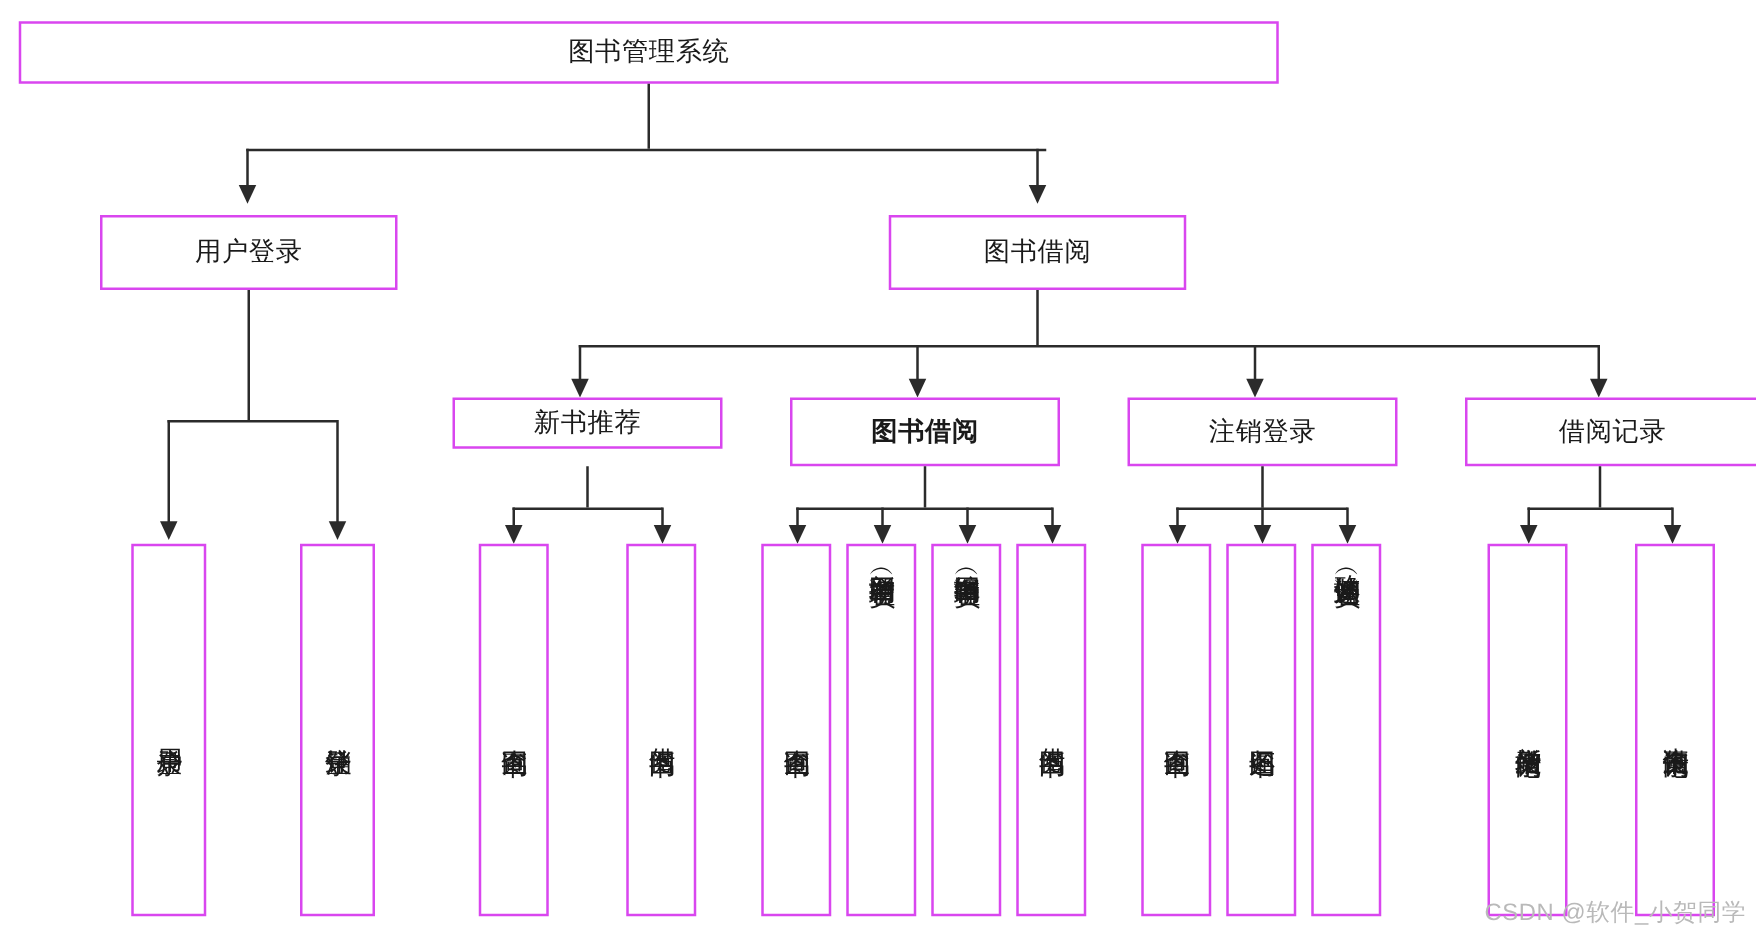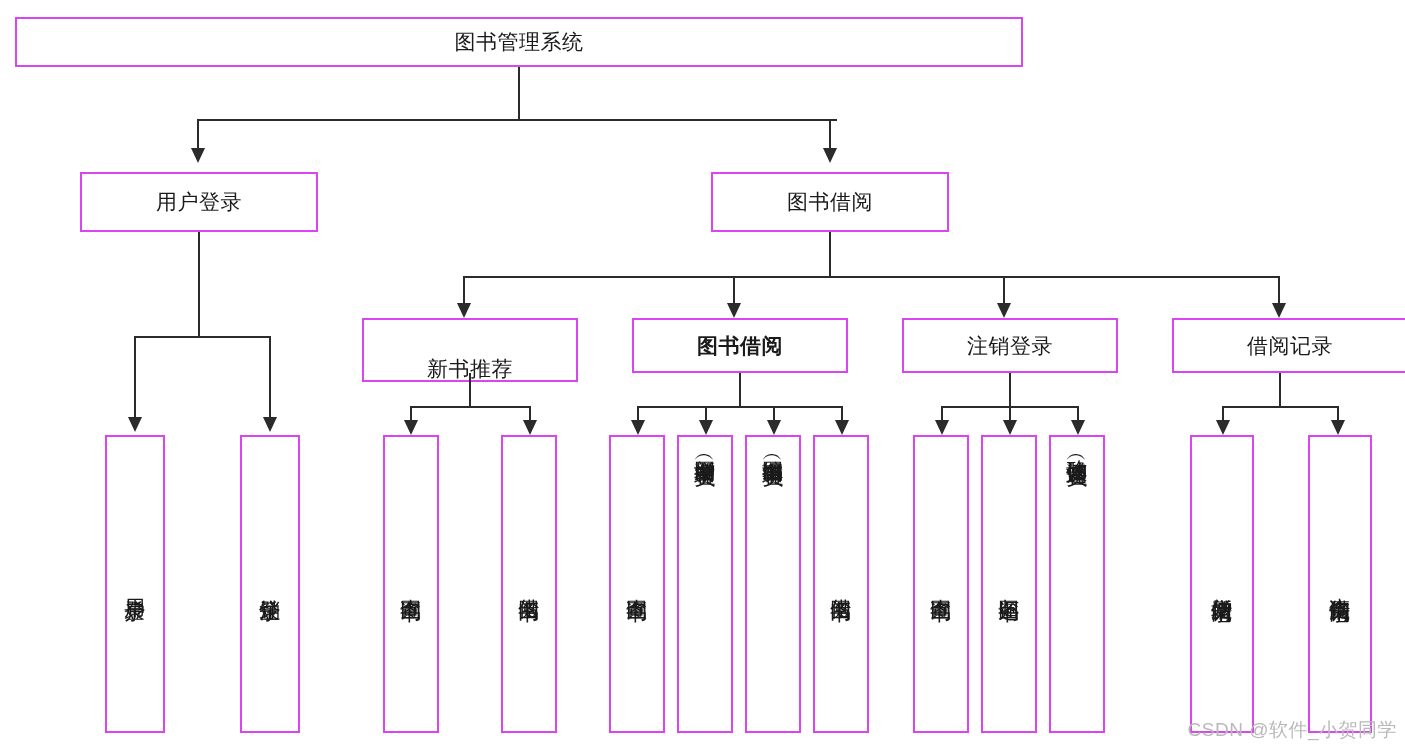--- a/index.html
+++ b/index.html
@@ -126,7 +126,7 @@
   <div class="vline" style="left:1278px; top:276px; height:28px;"></div>
   <div class="arrow" style="left:1272px; top:303px;"></div>
 
-  <div class="node h" style="left:362px; top:318px; width:216px; height:64px;align-items:flex-end;">
+  <div class="node h" style="left:362px; top:318px; width:216px; height:41px;">
     <span class="label">新书推荐</span>
   </div>
   <div class="node h" style="left:632px; top:318px; width:216px; height:55px;font-weight:bold;">

